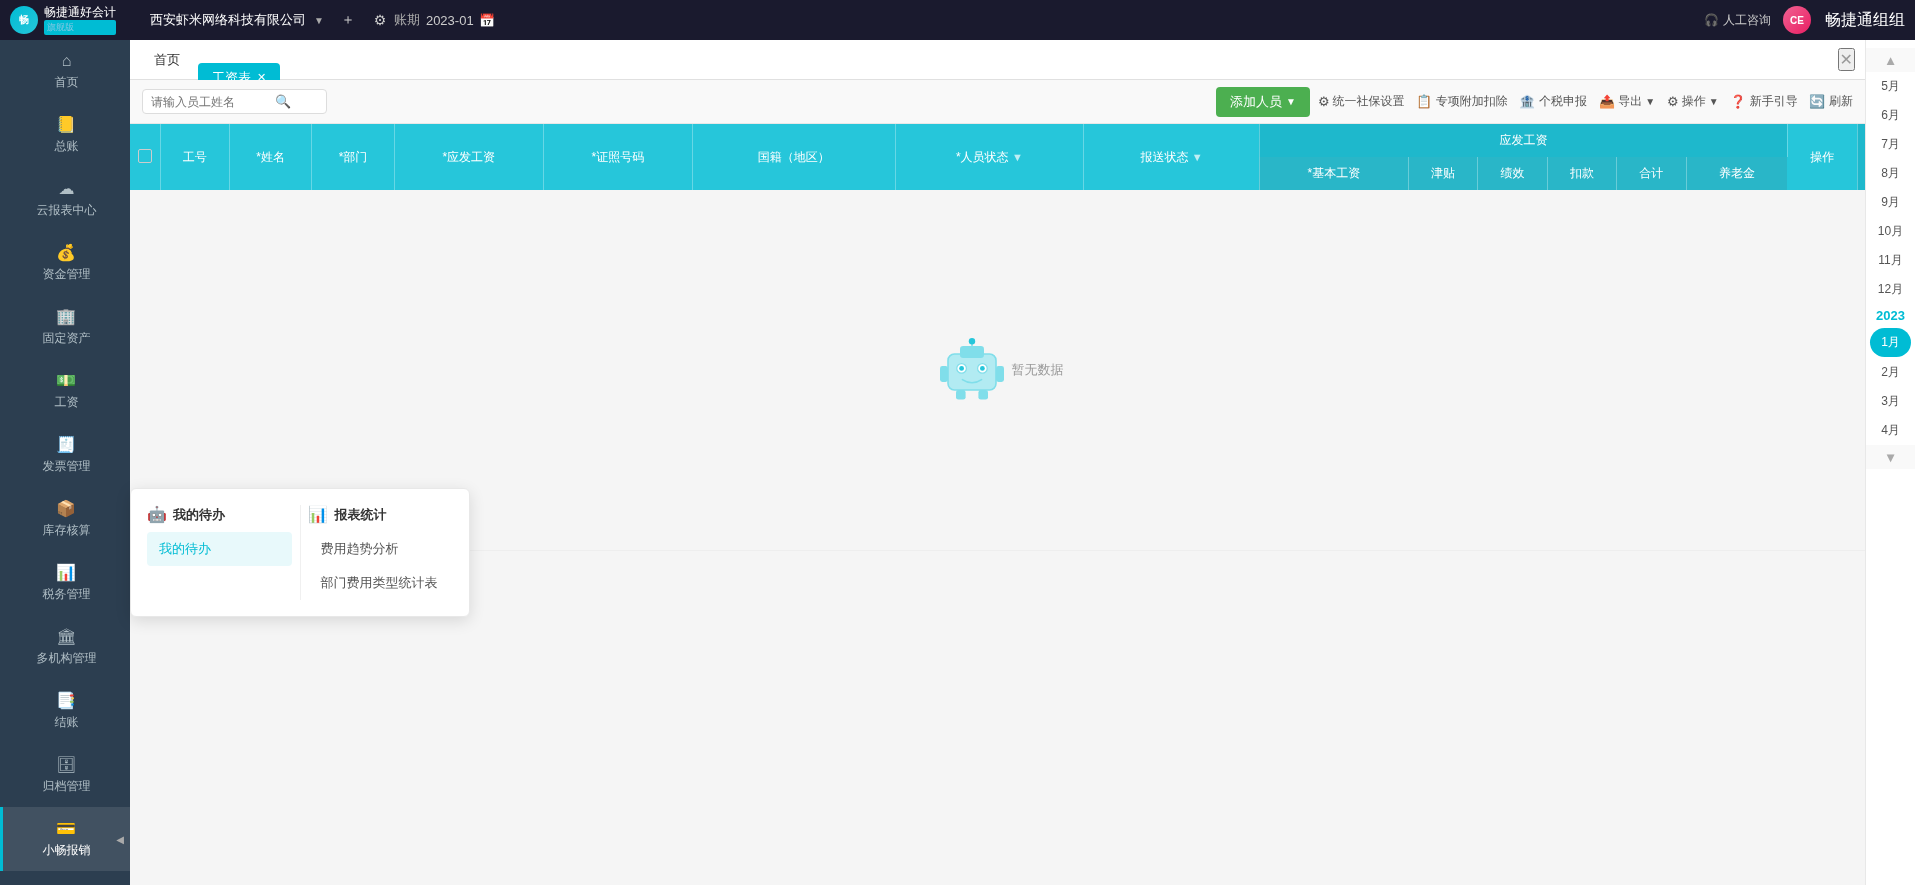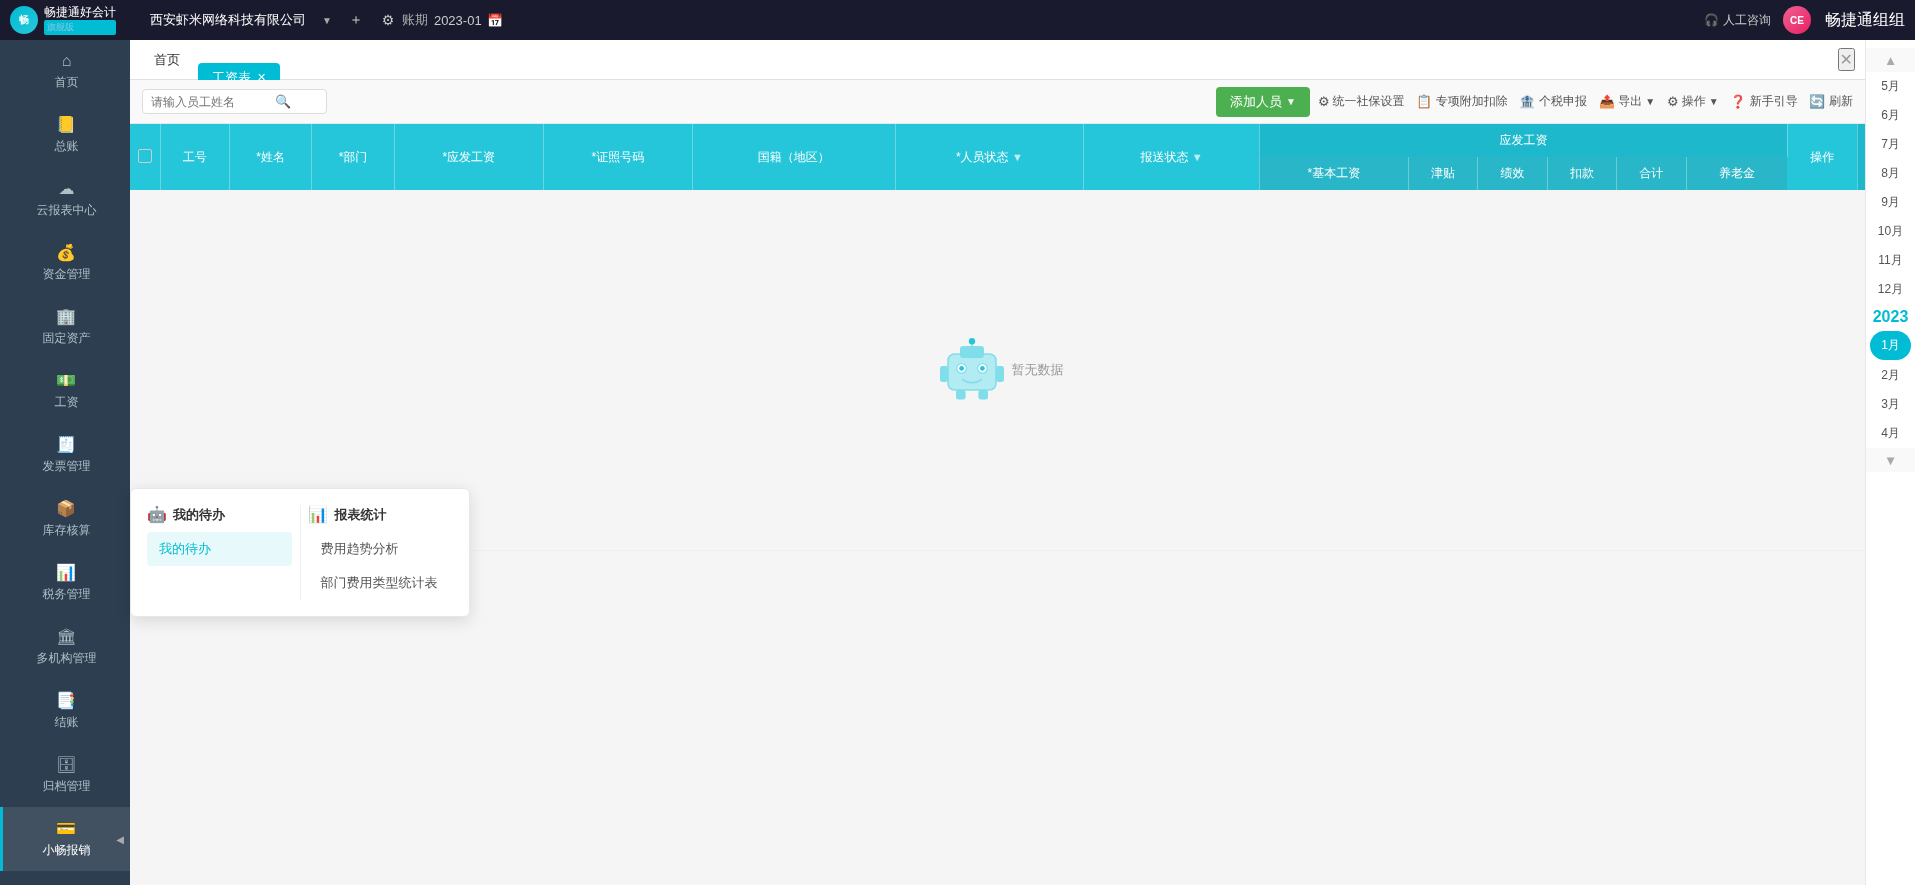--- a/index.html
+++ b/index.html
@@ -31,7 +31,7 @@
     .logo-sub { color: #7ec8e3; font-size: 9px; background: #00bcd4; padding: 1px 3px; border-radius: 2px; }
 
     .company-area {
-      display: flex; align-items: center; gap: 16px;
+      display: flex; align-items: center; gap: 8px;
       color: white; font-size: 13px; cursor: pointer;
       padding: 0 10px;
     }

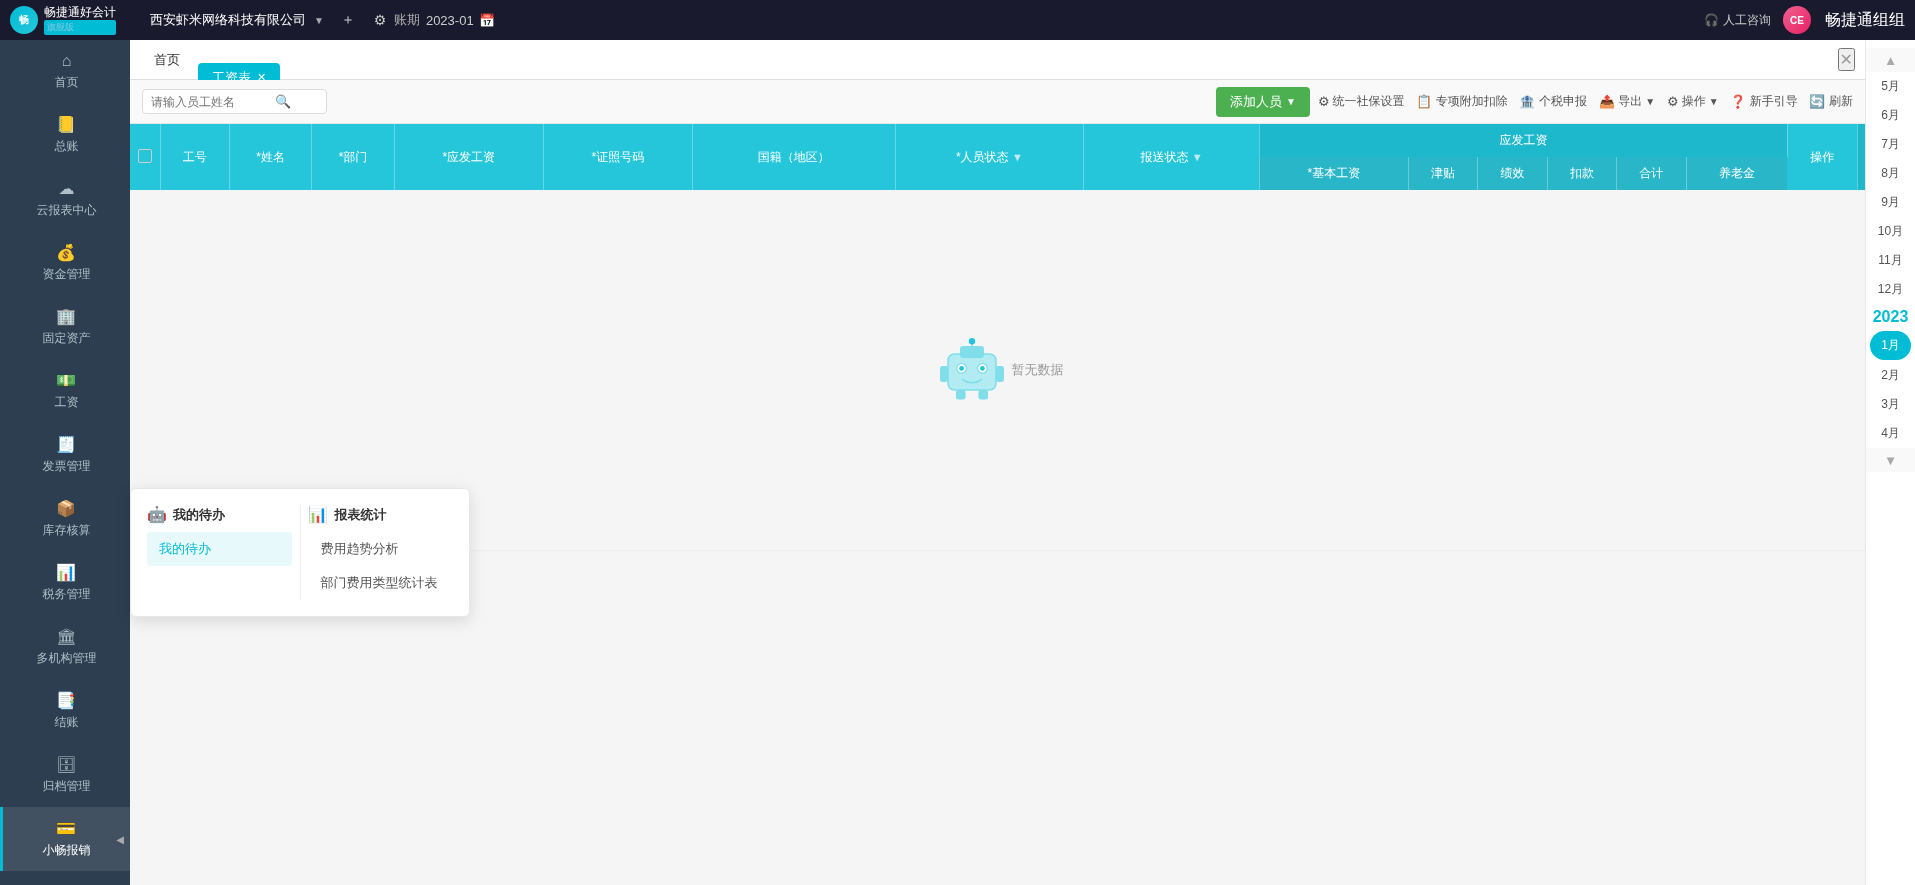--- a/index.html
+++ b/index.html
@@ -182,7 +182,7 @@
       margin: 1px 4px; width: calc(100% - 8px);
     }
     .month-panel .year-label {
-      font-size: 16px; color: #00bcd4; padding: 4px 0; font-weight: bold;
+      font-size: 13px; color: #00bcd4; padding: 4px 0; font-weight: bold;
     }
     .popup-menu {
       position: fixed;

